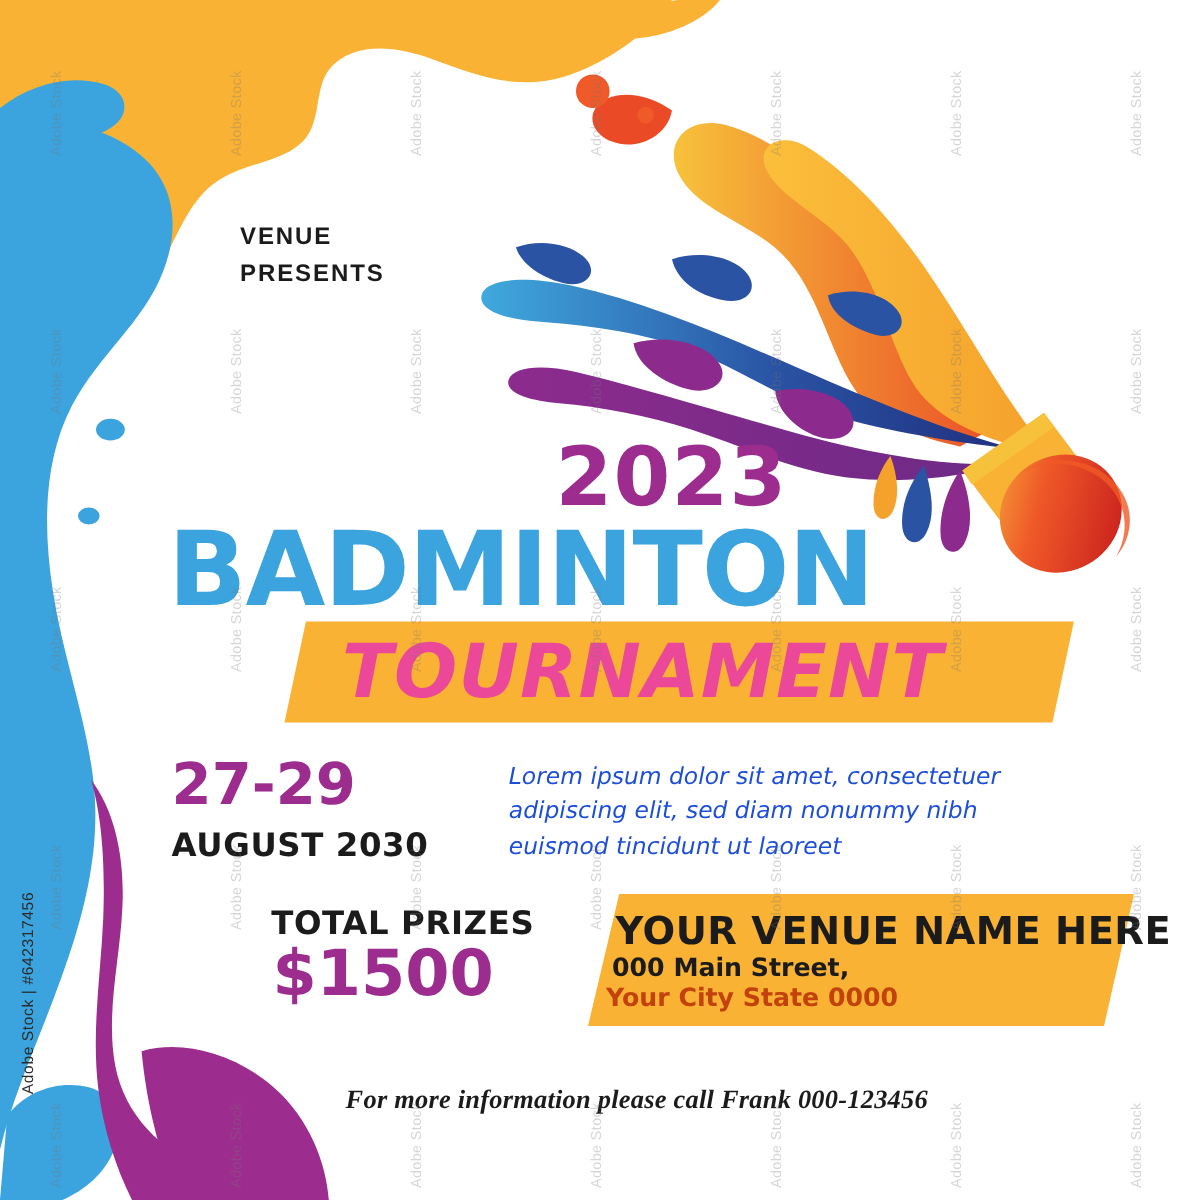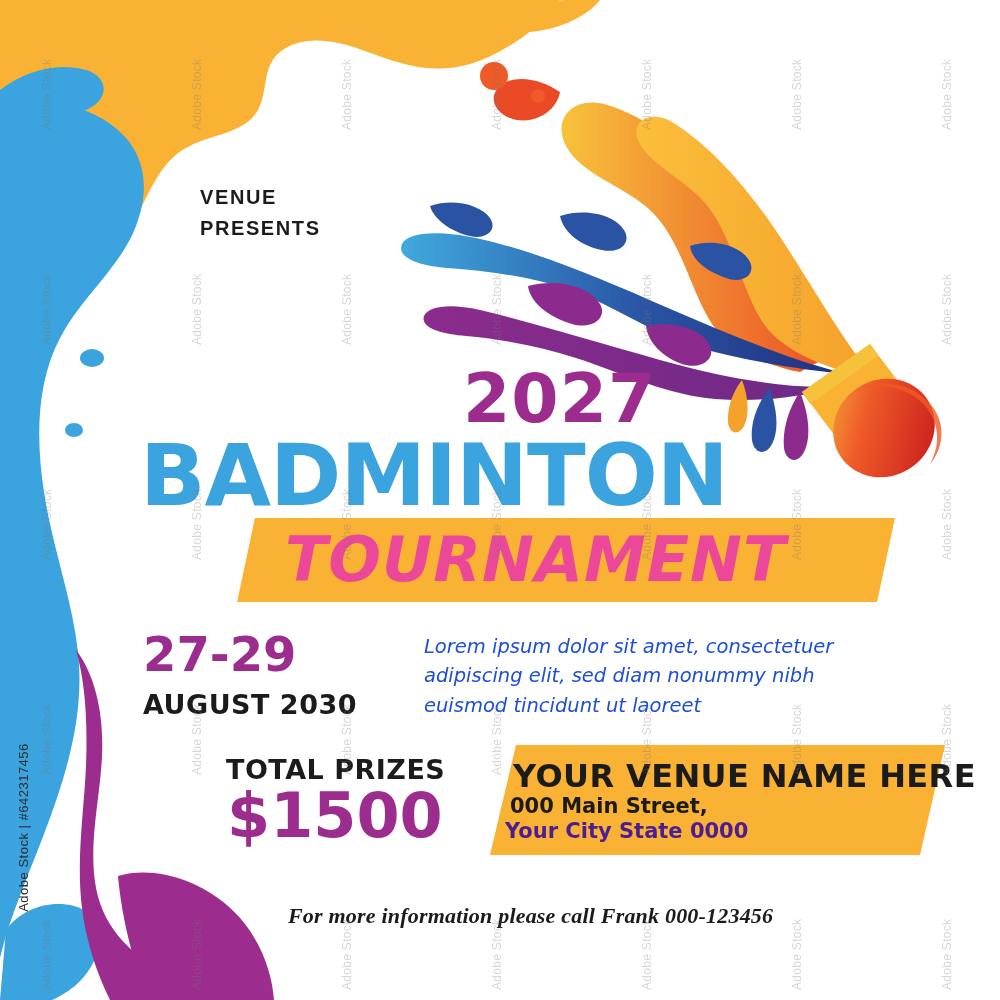--- a/index.html
+++ b/index.html
@@ -377,7 +377,7 @@
       <div>PRESENTS</div>
     </div>
 
-    <div class="year">2027</div>
+    <div class="year">2023</div>
     <div class="title-main">BADMINTON</div>
     <div class="title-sub">TOURNAMENT</div>
 

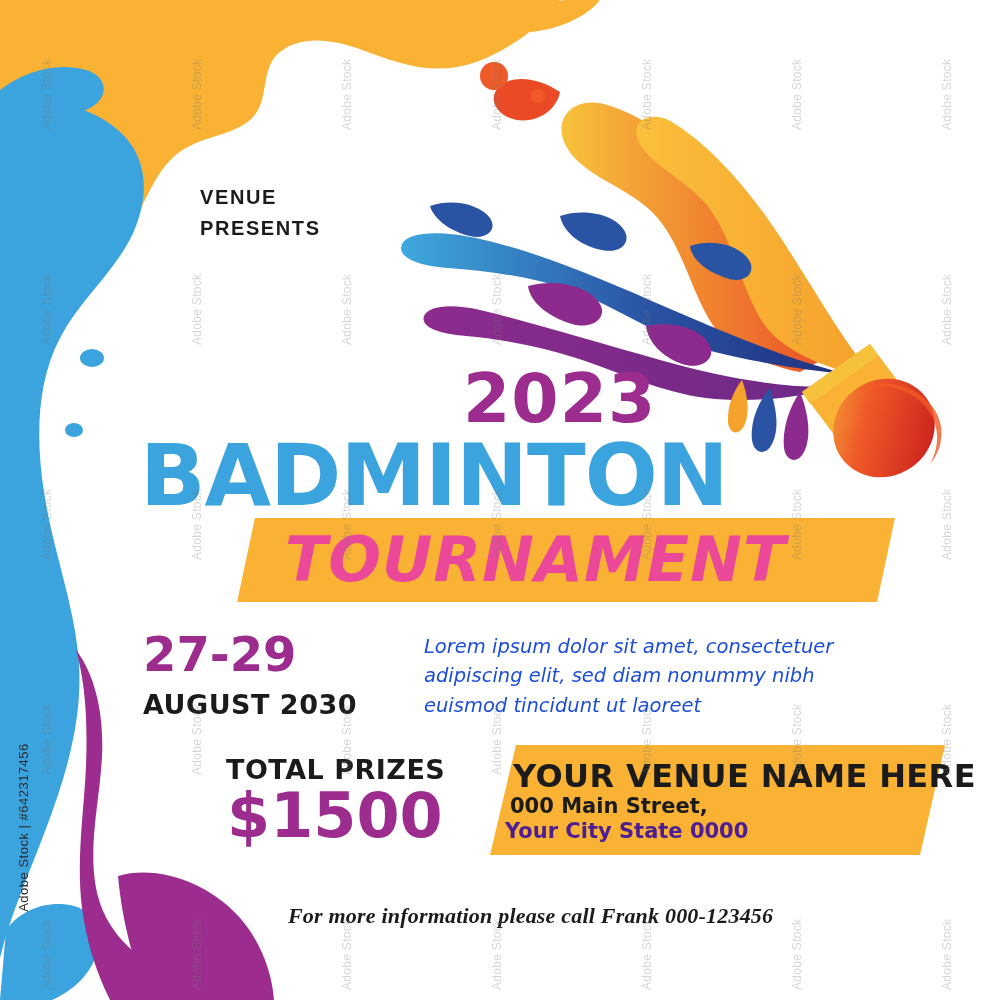--- a/index.html
+++ b/index.html
@@ -169,7 +169,7 @@
     position: absolute;
     left: 227px;
     top: 785px;
-    font-size: 62px;
+    font-size: 53px;
     font-weight: 700;
     color: #9c2d8e;
     line-height: 1;

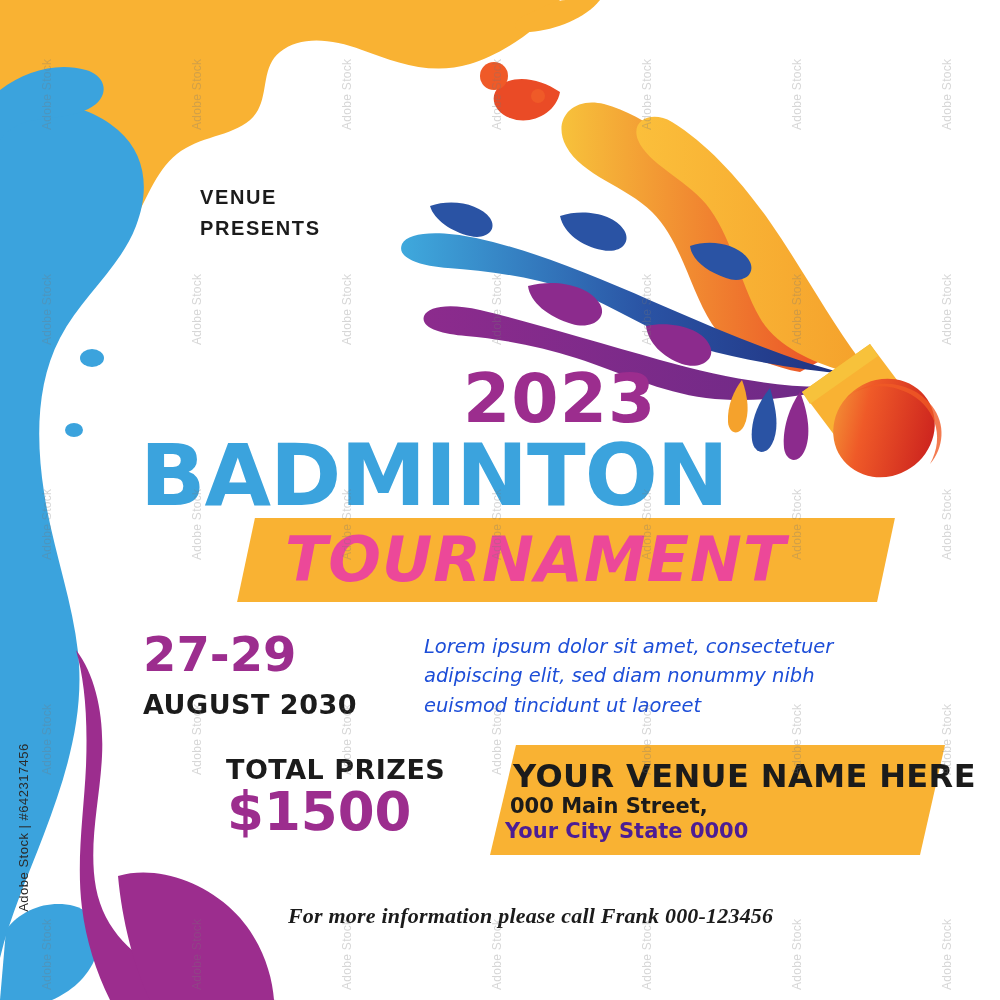--- a/index.html
+++ b/index.html
@@ -211,7 +211,7 @@
     top: 818px;
     font-size: 21px;
     font-weight: 700;
-    color: #4c1d95;
+    color: #c2410c;
     line-height: 1.25;
     font-family: "DejaVu Sans", sans-serif;
   }

